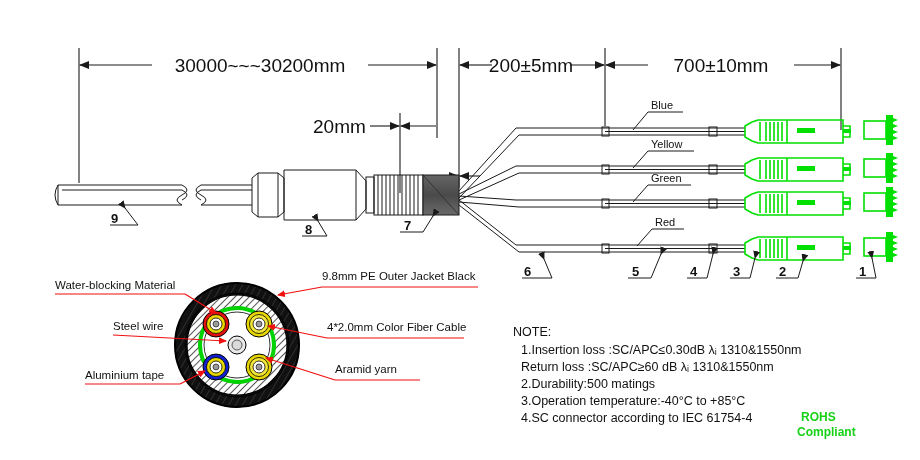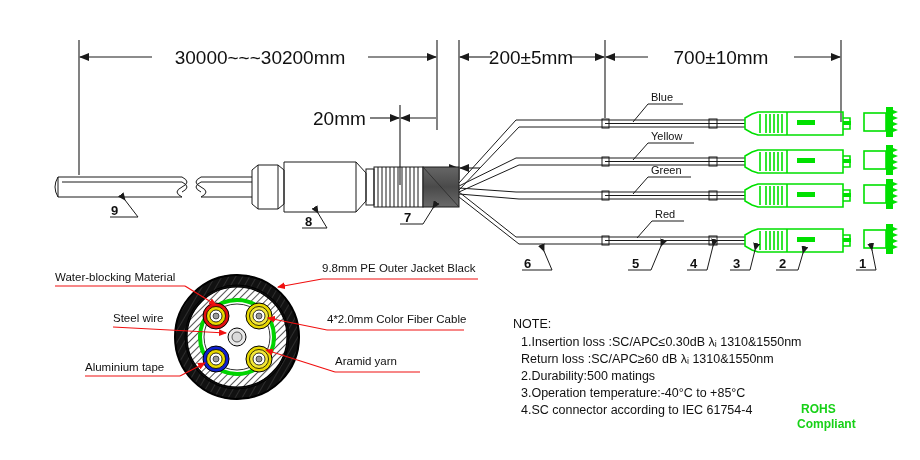--- a/index.html
+++ b/index.html
@@ -5,7 +5,7 @@
   html,body{margin:0;padding:0;background:#fff;}
   body{width:920px;height:460px;position:relative;overflow:hidden;
        font-family:"Liberation Sans","DejaVu Sans",sans-serif;color:#000;}
-  #root{position:absolute;inset:0;}
+  #root{position:absolute;inset:0;margin-top:8px;}
   svg{position:absolute;left:0;top:0;}
   .dimtxt{font-size:19px;font-family:"Liberation Sans",sans-serif;fill:#111;}
   .colortxt{font-size:11px;font-family:"Liberation Sans",sans-serif;fill:#111;}

